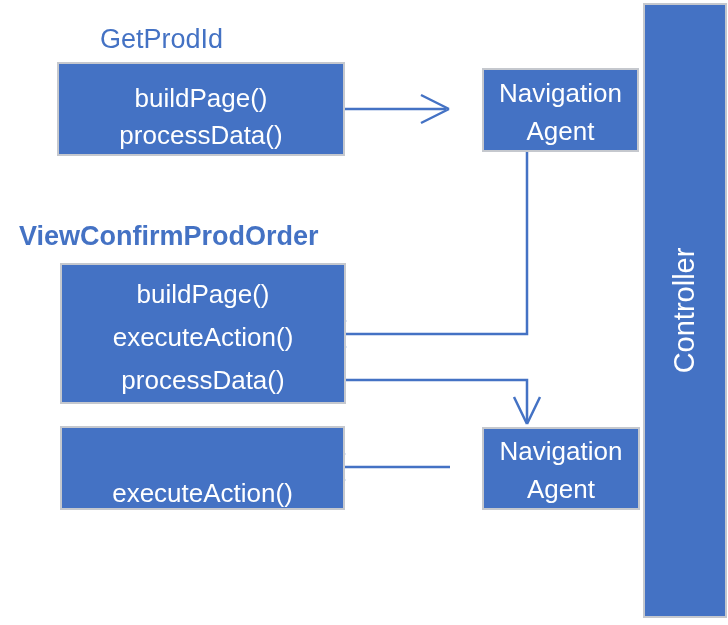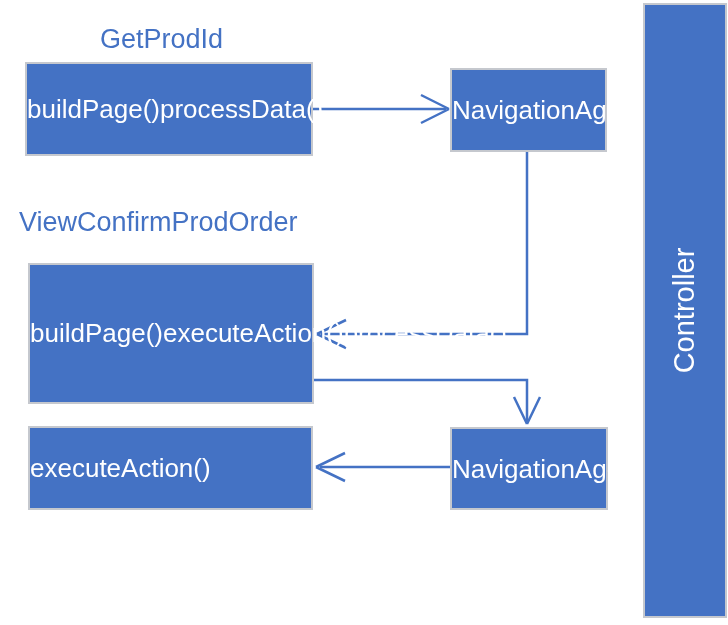--- a/index.html
+++ b/index.html
@@ -22,8 +22,8 @@
   .node{
     position:absolute;background:var(--box-fill);
     border:2px solid var(--box-border);box-sizing:border-box;
-    display:flex;flex-direction:row;align-items:center;justify-content:flex-start;
-    color:var(--box-text);text-align:center;
+    display:flex;flex-direction:column;align-items:center;justify-content:flex-end;
+    color:var(--box-text);text-align:center;margin-left:32px;
   }
   .node .line{display:block;font-size:26px;white-space:nowrap;}
   .lh-2{line-height:37px;}

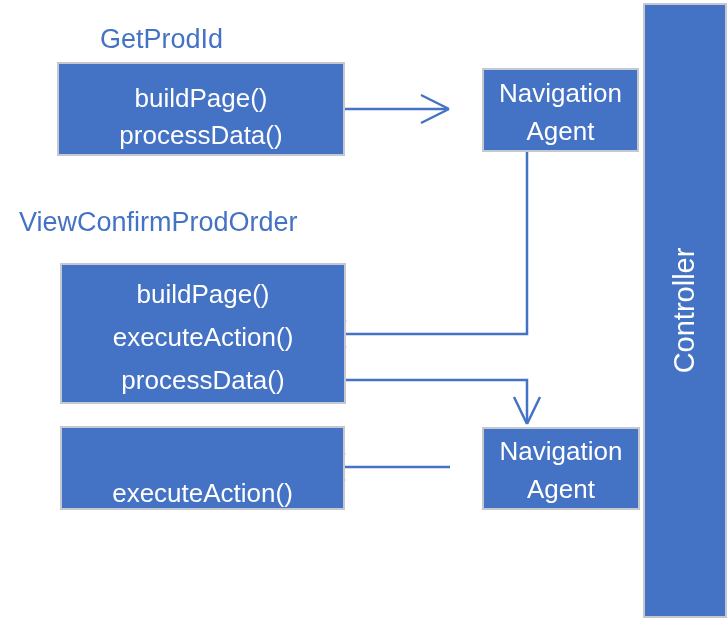--- a/index.html
+++ b/index.html
@@ -68,7 +68,7 @@
 
   <div class="section-label" style="left:100px;top:25px;">GetProdId</div>
 
-  <div class="section-label" style="left:19px;top:208px;">ViewConfirmProdOrder</div>
+  <div class="section-label" style="left:19px;top:222px;font-weight:bold;">ViewConfirmProdOrder</div>
 
 
   <div class="node" style="left:25px;top:62px;width:288px;height:94px;">

